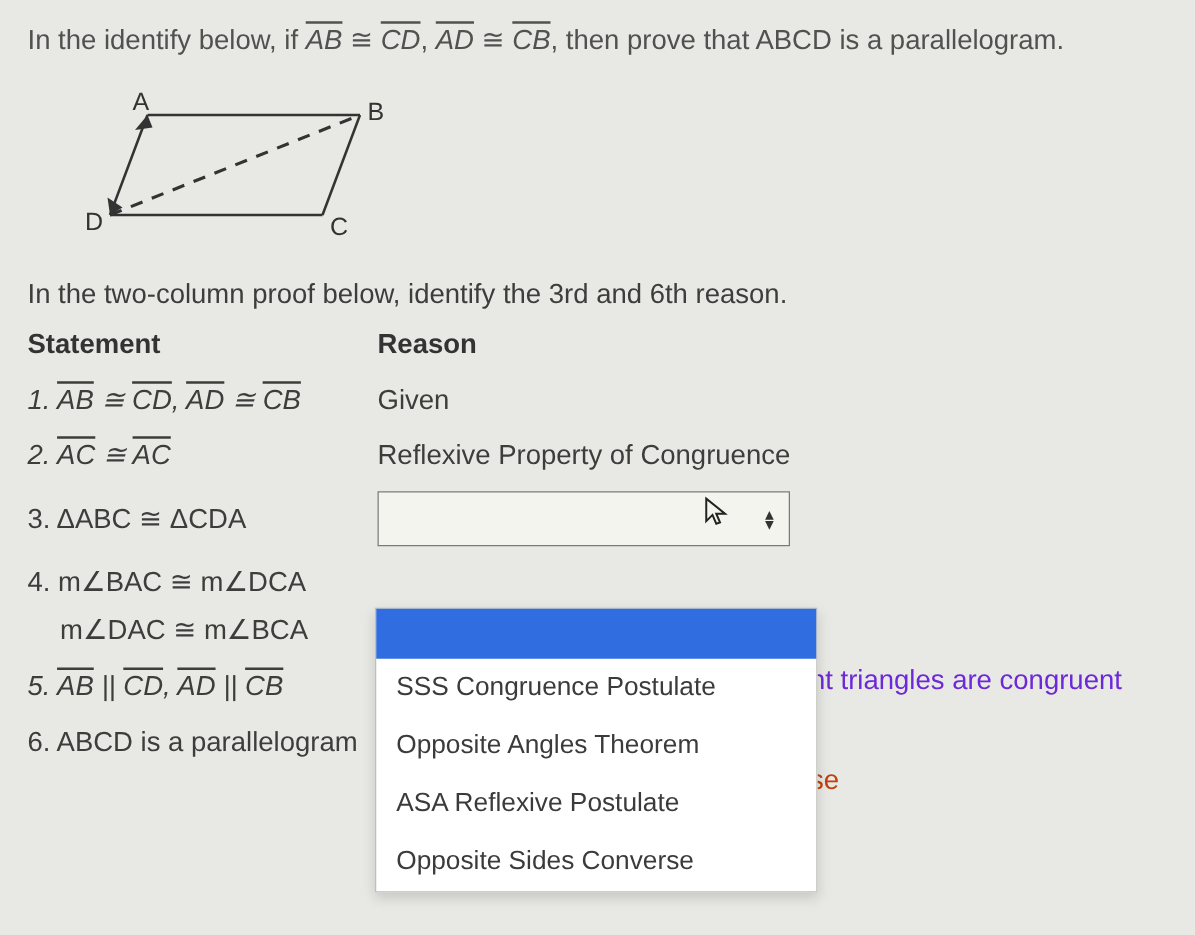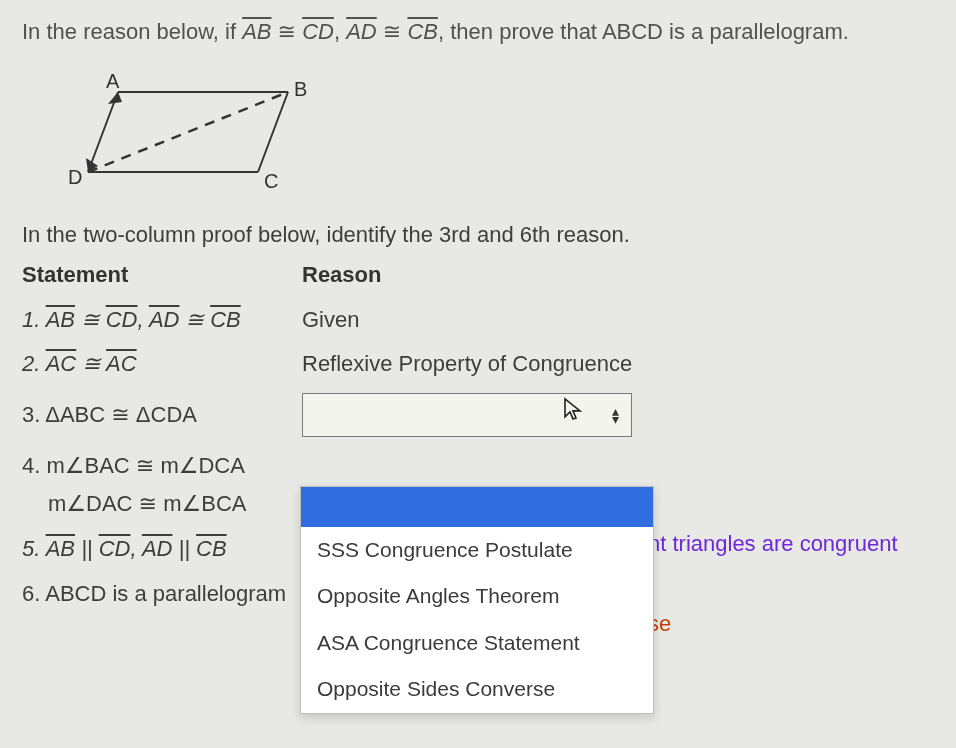--- a/index.html
+++ b/index.html
@@ -60,7 +60,7 @@
 <body>
 
 <div class="prompt">
-  <span>In the reason below, if </span><span class="overline">AB</span><span> ≅ </span><span class="overline">CD</span><span>, </span><span class="overline">AD</span><span> ≅ </span><span class="overline">CB</span><span>, then prove that ABCD is a parallelogram.</span>
+  <span>In the identify below, if </span><span class="overline">AB</span><span> ≅ </span><span class="overline">CD</span><span>, </span><span class="overline">AD</span><span> ≅ </span><span class="overline">CB</span><span>, then prove that ABCD is a parallelogram.</span>
 </div>
 
 <div class="diagram">

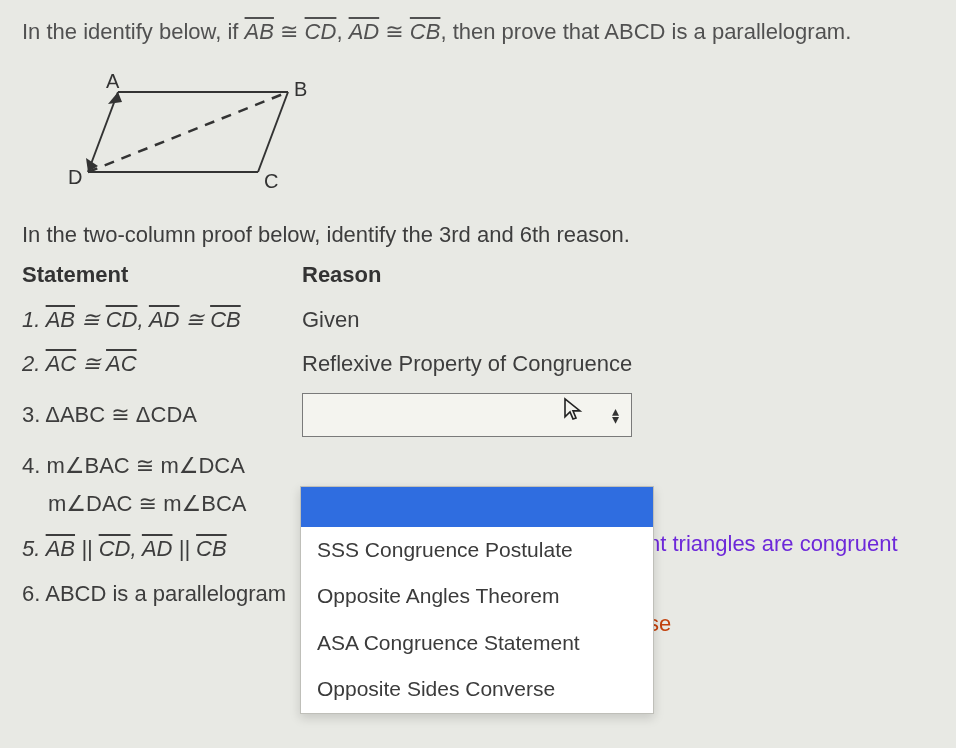--- a/index.html
+++ b/index.html
@@ -127,7 +127,7 @@
   <div class="opt selected"></div>
   <div class="opt">SSS Congruence Postulate</div>
   <div class="opt">Opposite Angles Theorem</div>
-  <div class="opt">ASA Congruence Statement</div>
+  <div class="opt">ASA Reflexive Postulate</div>
   <div class="opt">Opposite Sides Converse</div>
 </div>
 

